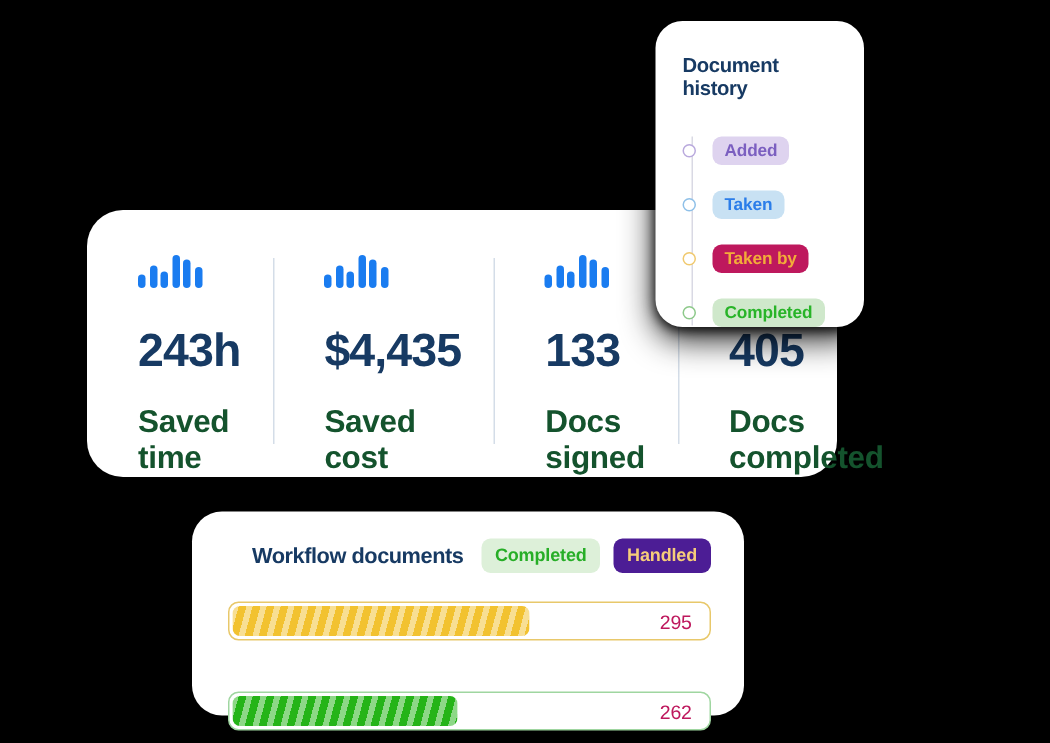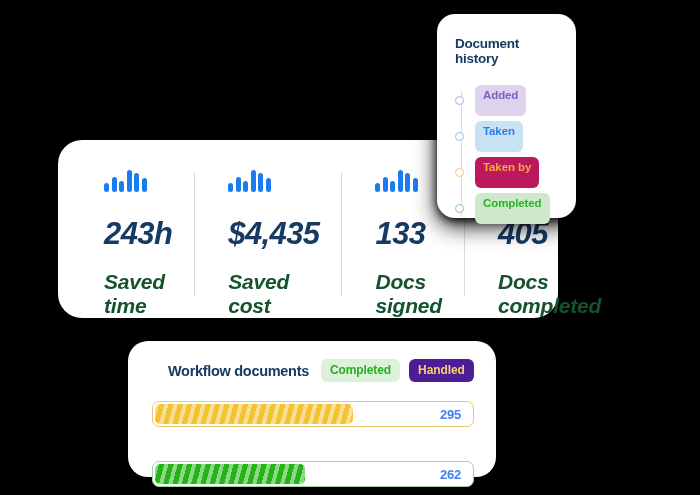--- a/index.html
+++ b/index.html
@@ -151,7 +151,7 @@
     font-size: 11.5px;
     font-weight: 700;
     letter-spacing: -0.1px;
-    padding: 4px 8px 15px 8px;
+    padding: 4px 8px 3px 8px;
     border-radius: 6px;
     white-space: nowrap;
   }

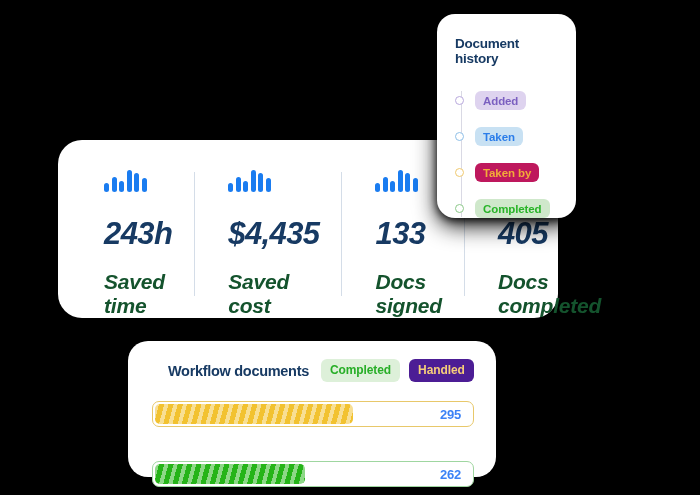--- a/index.html
+++ b/index.html
@@ -37,9 +37,8 @@
     border-radius: 24px;
     display: flex;
     align-items: stretch;
-    padding: 30px 0 0 12px;
+    padding: 30px 0 0 0;
     z-index: 2;
-    font-style: italic;
   }
 
   .stat {

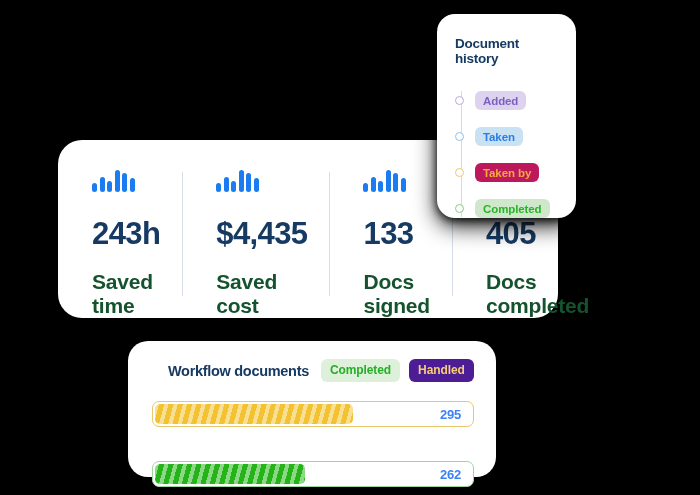--- a/index.html
+++ b/index.html
@@ -220,8 +220,8 @@
     position: absolute;
     right: 12px;
     font-size: 13px;
-    font-weight: 700;
-    color: #3b82f6;
+    font-weight: 400;
+    color: #be185d;
     letter-spacing: -0.2px;
   }
 </style>

